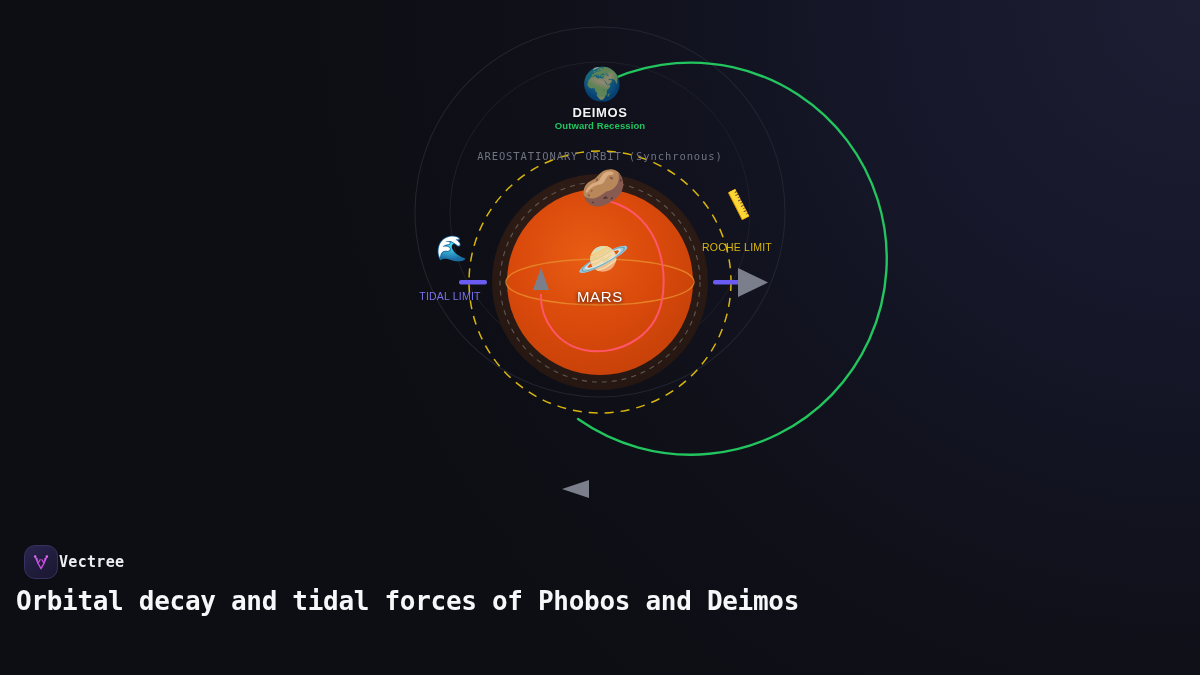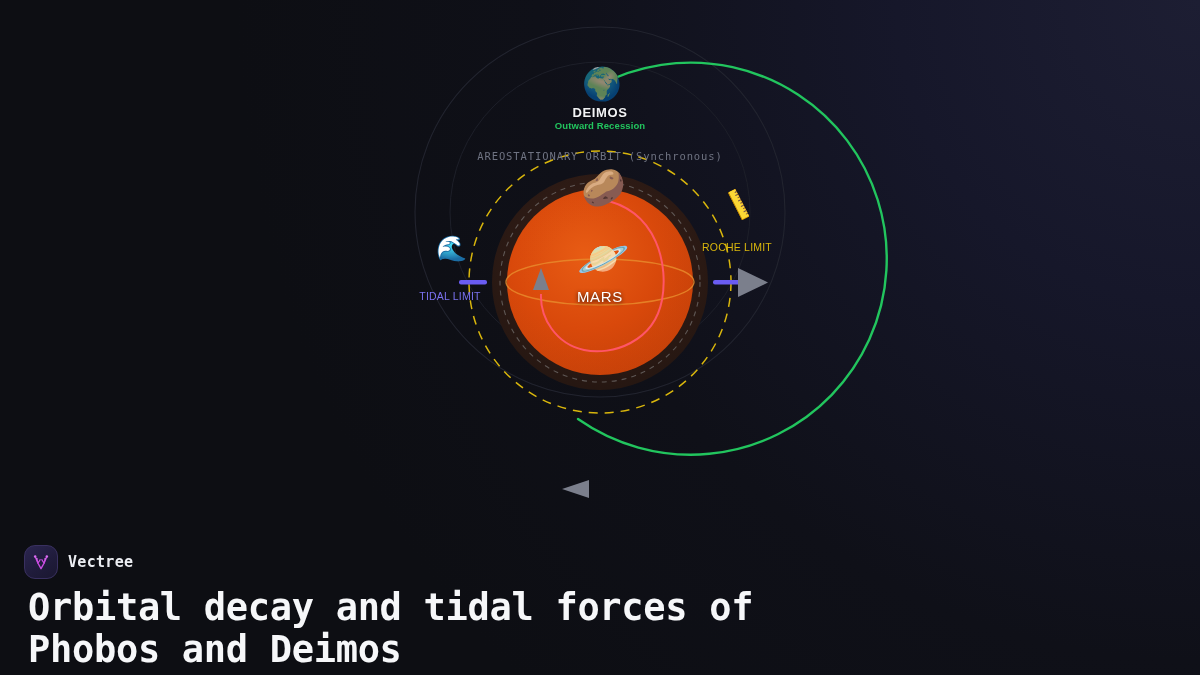--- a/index.html
+++ b/index.html
@@ -81,7 +81,7 @@
   #brand {
     position:absolute;
     left:24px; top:15px;
-    display:flex; align-items:center; gap:10px;
+    display:flex; align-items:center; gap:1px;
   }
   #logo {
     width:34px; height:34px;

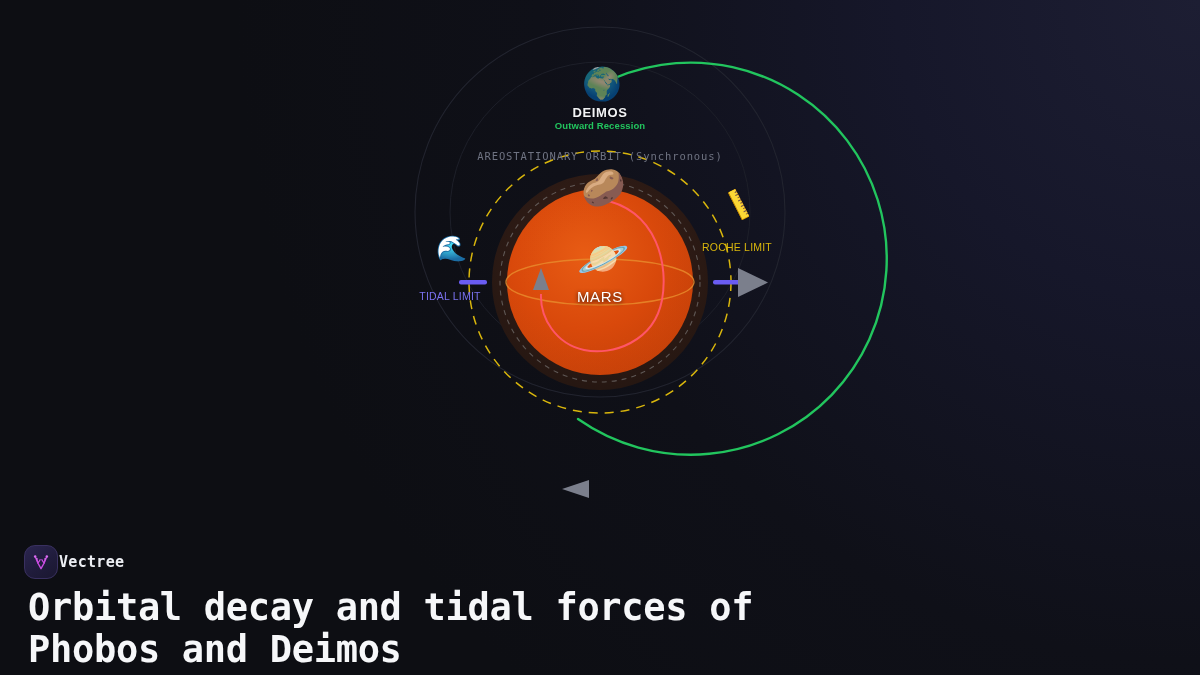--- a/index.html
+++ b/index.html
@@ -98,10 +98,10 @@
   }
   #headline {
     position:absolute;
-    left:28px; top:57px;
+    left:16px; top:57px;
     width:790px;
     font-family:"DejaVu Sans Mono","Liberation Mono",monospace;
-    font-size:37px;
+    font-size:26px;
     font-weight:700;
     line-height:1.13;
     letter-spacing:-0.3px;

